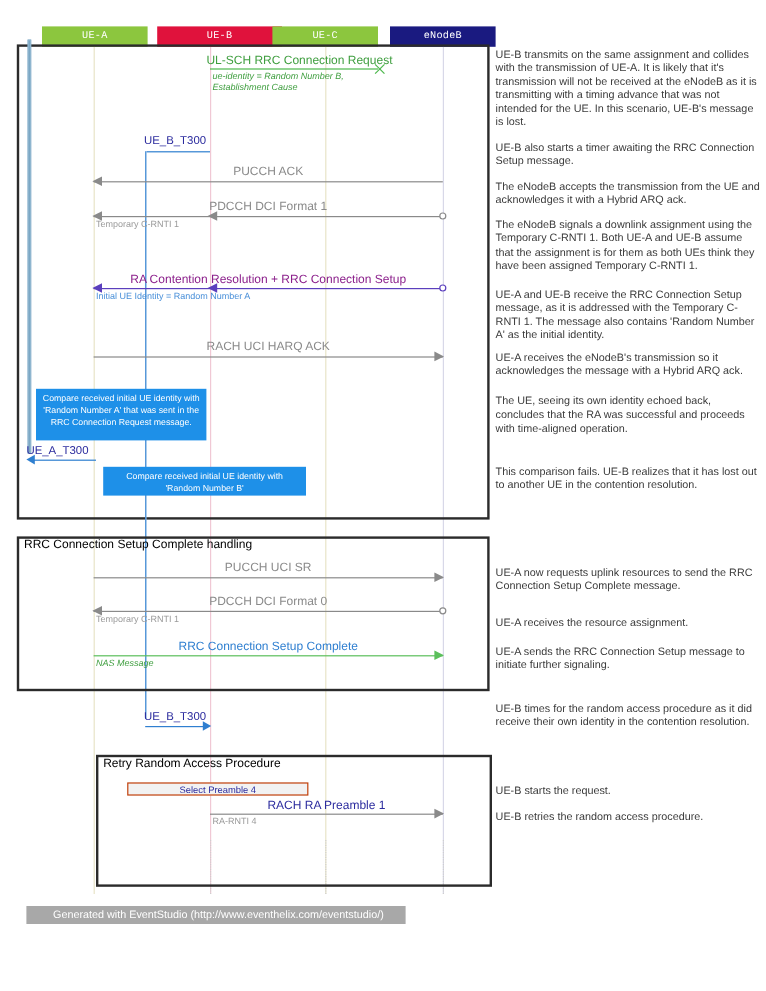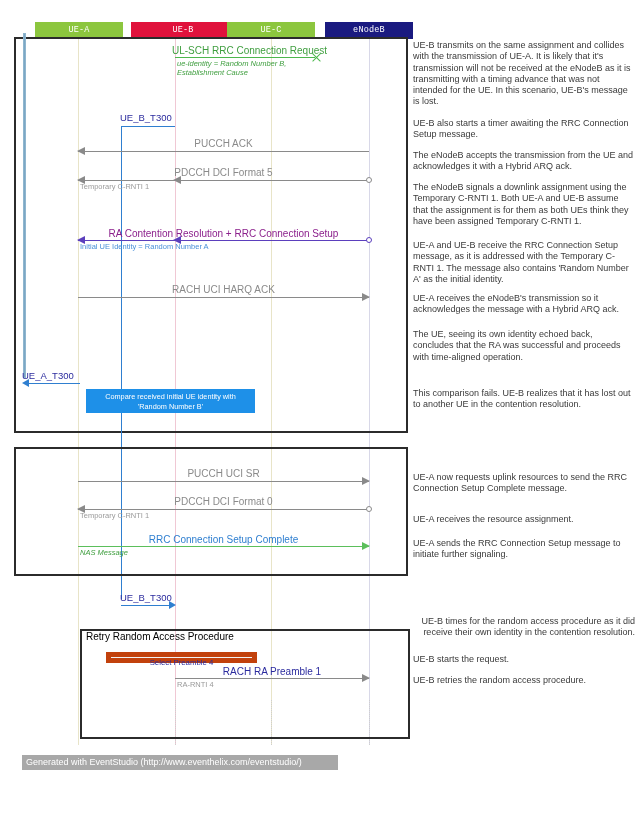--- a/index.html
+++ b/index.html
@@ -273,7 +273,7 @@
     <div class="line"></div>
     <div class="head left"></div>
     <div class="endpoint-circle" style="right:-3px;"></div>
-    <div class="label lbl-gray">PDCCH DCI Format 5</div>
+    <div class="label lbl-gray">PDCCH DCI Format 1</div>
     <div class="sub sub-gray">Temporary C-RNTI 1</div>
   </div>
 

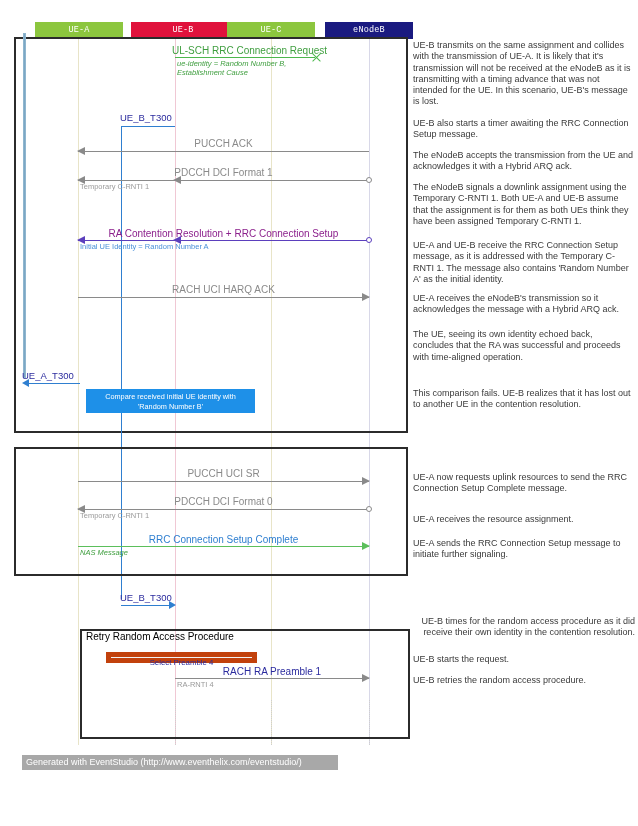--- a/index.html
+++ b/index.html
@@ -298,6 +298,7 @@
     <div class="label lbl-gray">RACH UCI HARQ ACK</div>
   </div>
 
+  <div class="note" style="left:30px;top:324px;width:142px;height:43px;">Compare received initial UE identity with 'Random Number A' that was sent in the RRC Connection Request message.</div>
 
   <div class="timer-label" style="left:22px;top:370px;">UE_A_T300</div>
   <div class="timer-arrow-line" style="left:28px;top:383px;width:52px;"></div>

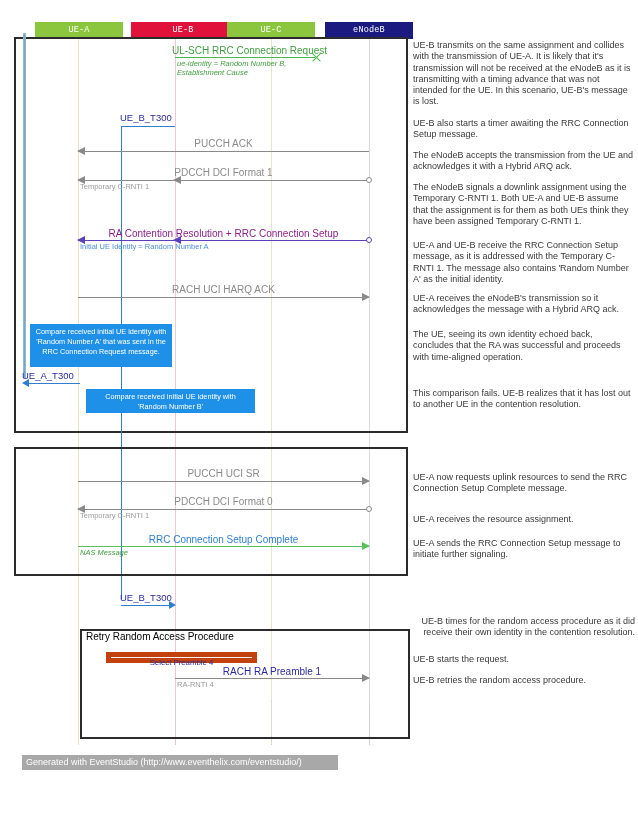--- a/index.html
+++ b/index.html
@@ -307,6 +307,7 @@
   <div class="note" style="left:86px;top:389px;width:169px;height:24px;">Compare received initial UE identity with 'Random Number B'</div>
 
   <div class="frame" style="left:14px;top:447px;width:394px;height:129px;"></div>
+  <div class="frame-title" style="left:18px;top:449px;background:transparent;">RRC Connection Setup Complete handling</div>
 
   <div class="msg c-gray" style="left:78px;top:481px;width:291px;">
     <div class="line"></div>

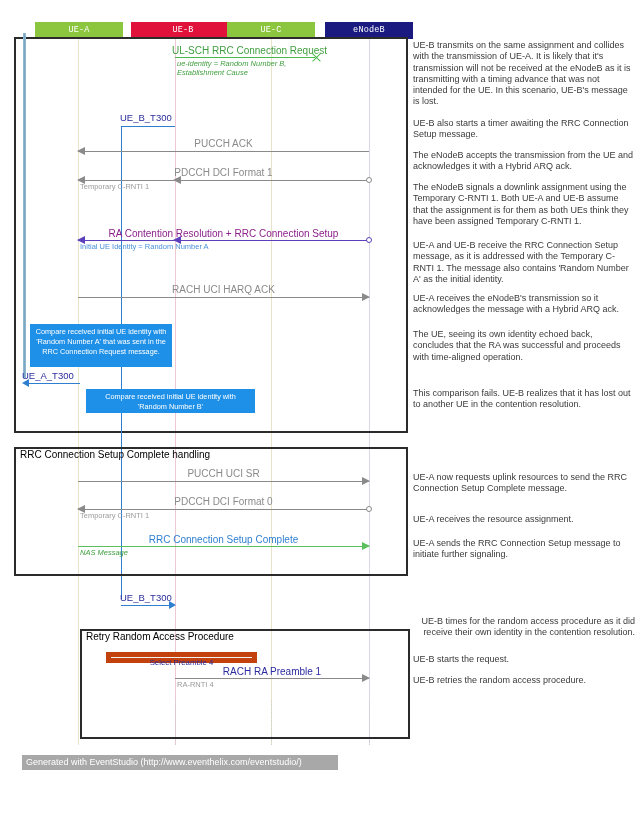--- a/index.html
+++ b/index.html
@@ -358,7 +358,7 @@
     <div class="comment" style="top:432px;">UE-A now requests uplink resources to send the RRC Connection Setup Complete message.</div>
     <div class="comment" style="top:461px;margin-top:13px;">UE-A receives the resource assignment.</div>
     <div class="comment" style="top:498px;">UE-A sends the RRC Connection Setup message to initiate further signaling.</div>
-    <div class="comment" style="top:576px;text-align:right;">UE-B times for the random access procedure as it did receive their own identity in the contention resolution.</div>
+    <div class="comment" style="top:545px;">UE-B times for the random access procedure as it did receive their own identity in the contention resolution.</div>
     <div class="comment" style="top:614px;">UE-B starts the request.</div>
     <div class="comment" style="top:635px;">UE-B retries the random access procedure.</div>
   </div>

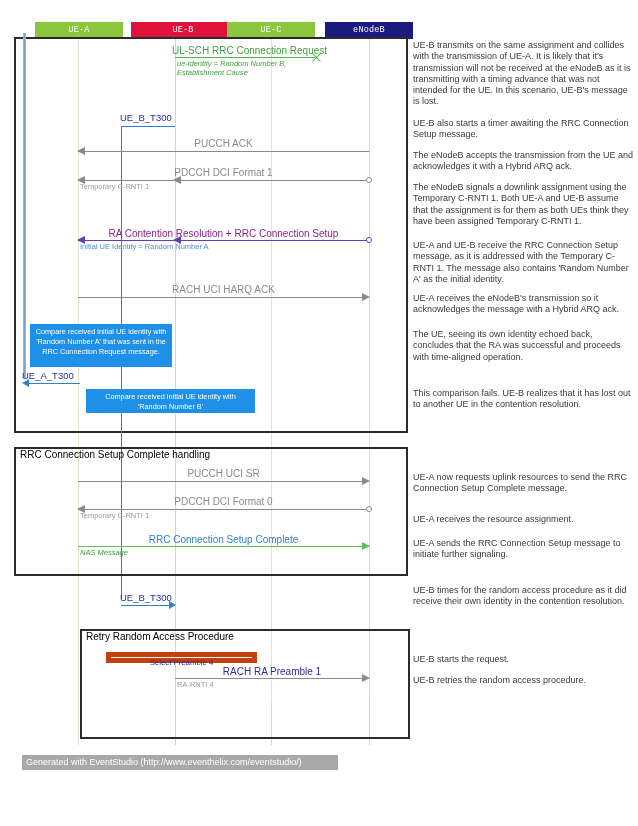--- a/index.html
+++ b/index.html
@@ -184,7 +184,7 @@
   .action-box {
     position:absolute;
     background:#f2f2f2;
-    border:5px solid #c2410c;
+    border:1px solid #c2410c;
     color:#2b2b9e;
     font-size:7.8px;
     text-align:center;

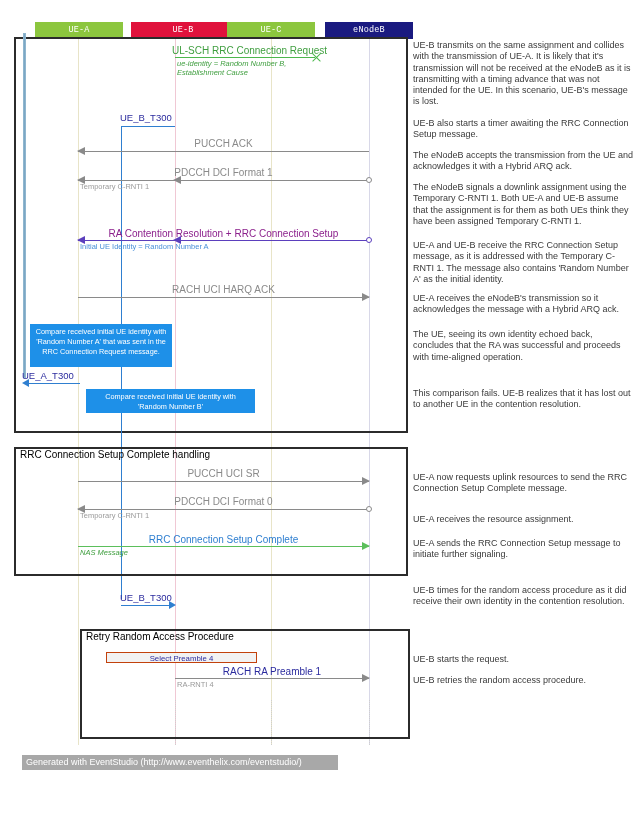--- a/index.html
+++ b/index.html
@@ -218,6 +218,7 @@
     line-height:15px;
     padding-left:4px;
     white-space:nowrap;
+    text-align:center;
   }
 </style>
 </head>

